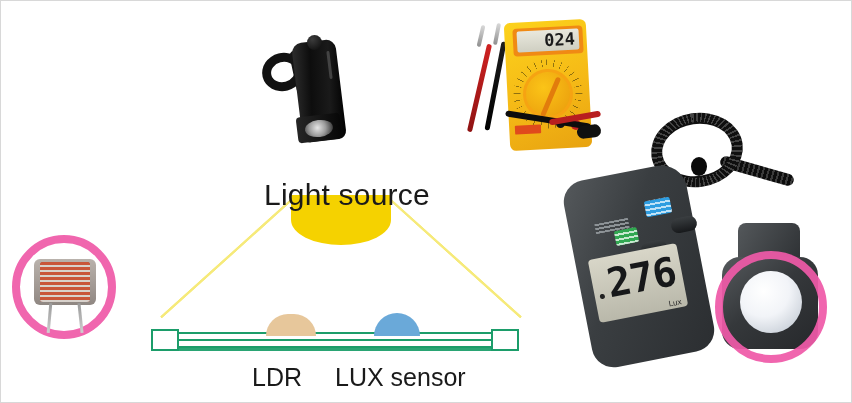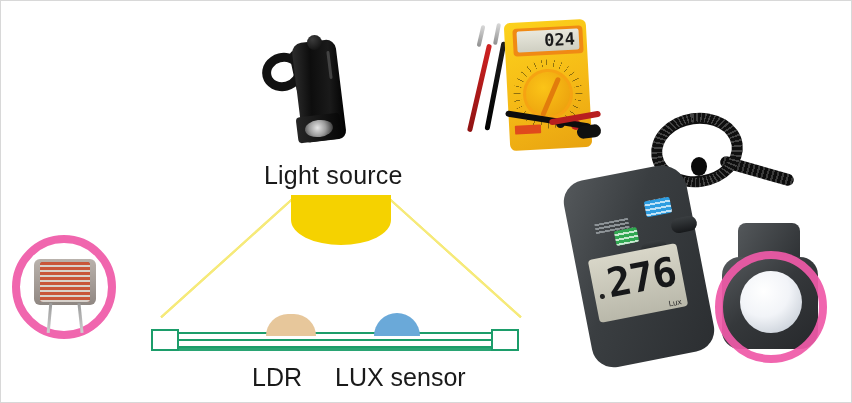--- a/index.html
+++ b/index.html
@@ -26,8 +26,8 @@
 
   
   #light-source-label{
-    left:263px;top:160px;
-    font-size:25px;
+    left:263px;top:177px;
+    font-size:30px;
     letter-spacing:.2px;
   }
 

